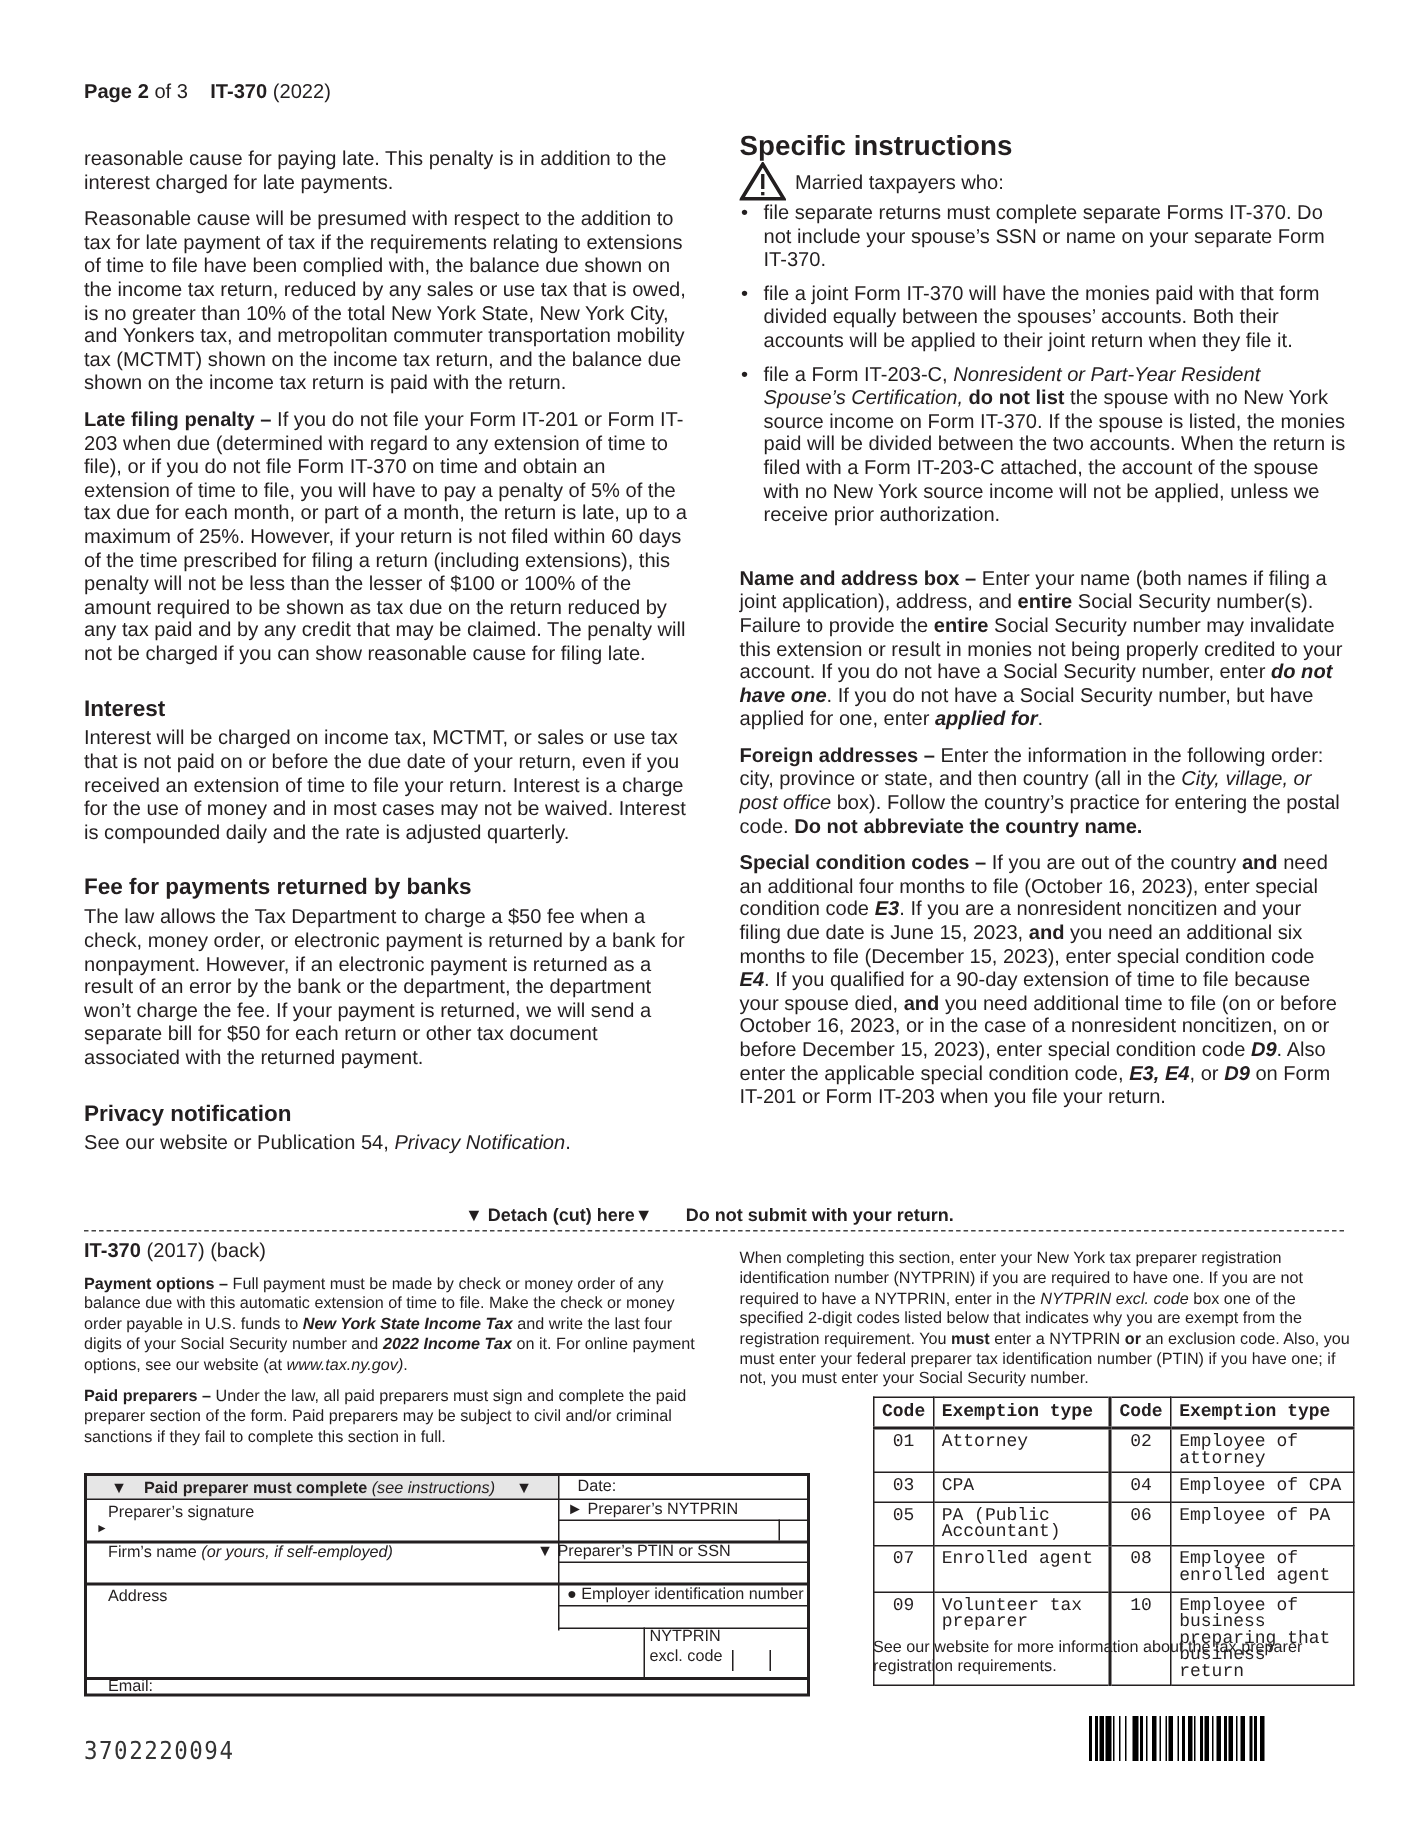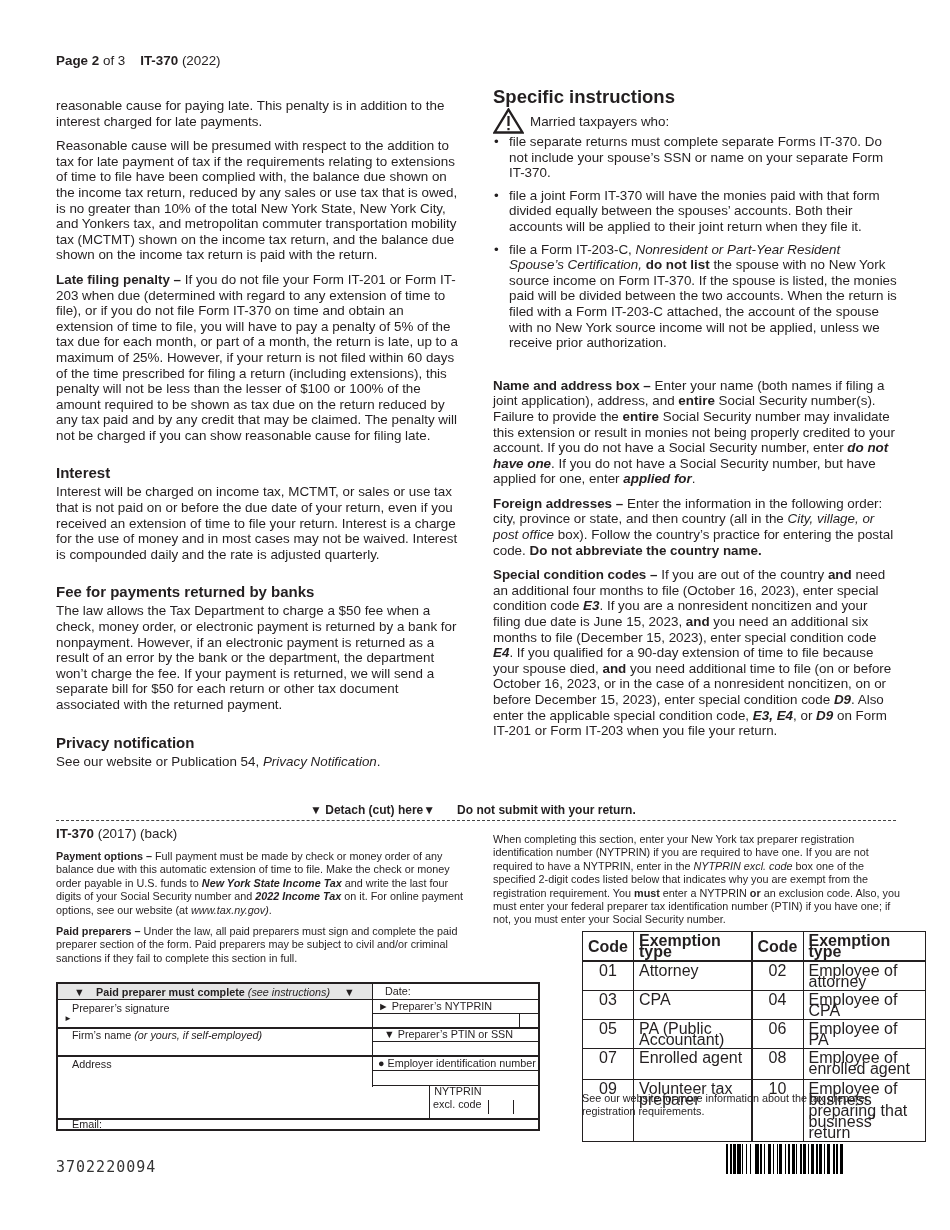--- a/index.html
+++ b/index.html
@@ -35,7 +35,7 @@
 
   .back-right { position: absolute; left: 493px; top: 833px; width: 410px; }
 
-  .ex-table { position: absolute; left: 582px; top: 931px; border-collapse: collapse; font-size: 16px; }
+  .ex-table { position: absolute; left: 582px; top: 931px; border-collapse: collapse; font-size: 12px; font-family: Liberation Mono, monospace; }
   .ex-table th, .ex-table td { border: 1px solid #231f20; padding: 3px 5px; vertical-align: top; text-align: left; line-height: 11px; }
   .ex-table th { font-weight: bold; height: 20px; vertical-align: middle; }
   .ex-table td.code { text-align: center; width: 35px; }

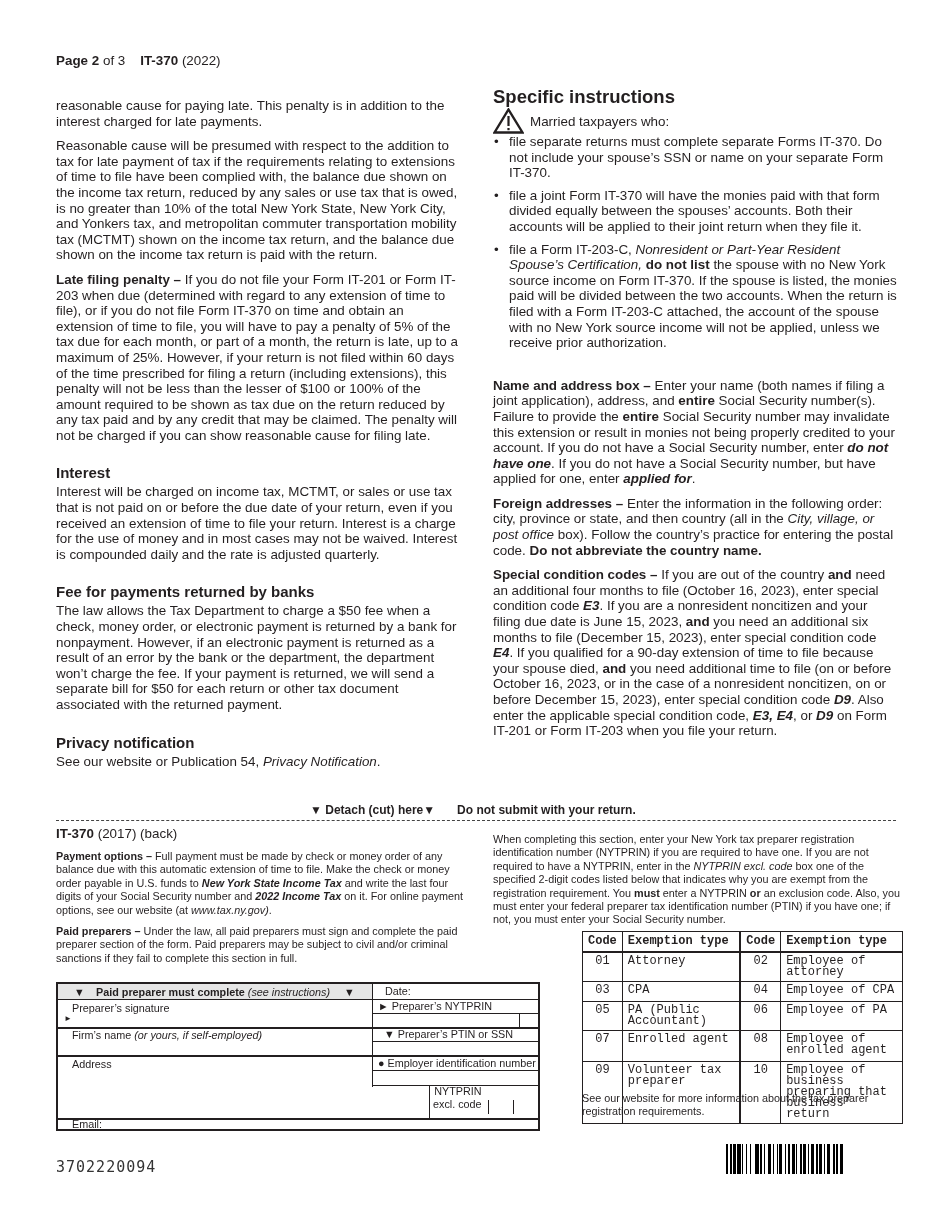--- a/index.html
+++ b/index.html
@@ -52,7 +52,7 @@
   .prep-head .arrow-r { position: absolute; left: 286px; }
   .vline { position: absolute; background: #231f20; }
   .hline { position: absolute; background: #231f20; }
-  .lbl { position: absolute; white-space: nowrap; text-align: right; }
+  .lbl { position: absolute; white-space: nowrap; }
   .barcode { position: absolute; left: 726px; top: 1144px; width: 155px; height: 30px; display: flex; align-items: stretch; }
   .barcode span { background: #000; display: block; height: 100%; }
   .ocr { position: absolute; left: 56px; top: 1158px; font-family: "DejaVu Sans Mono", monospace; font-size: 15px; letter-spacing: 1px; color: #333; transform: scaleY(1.1); }

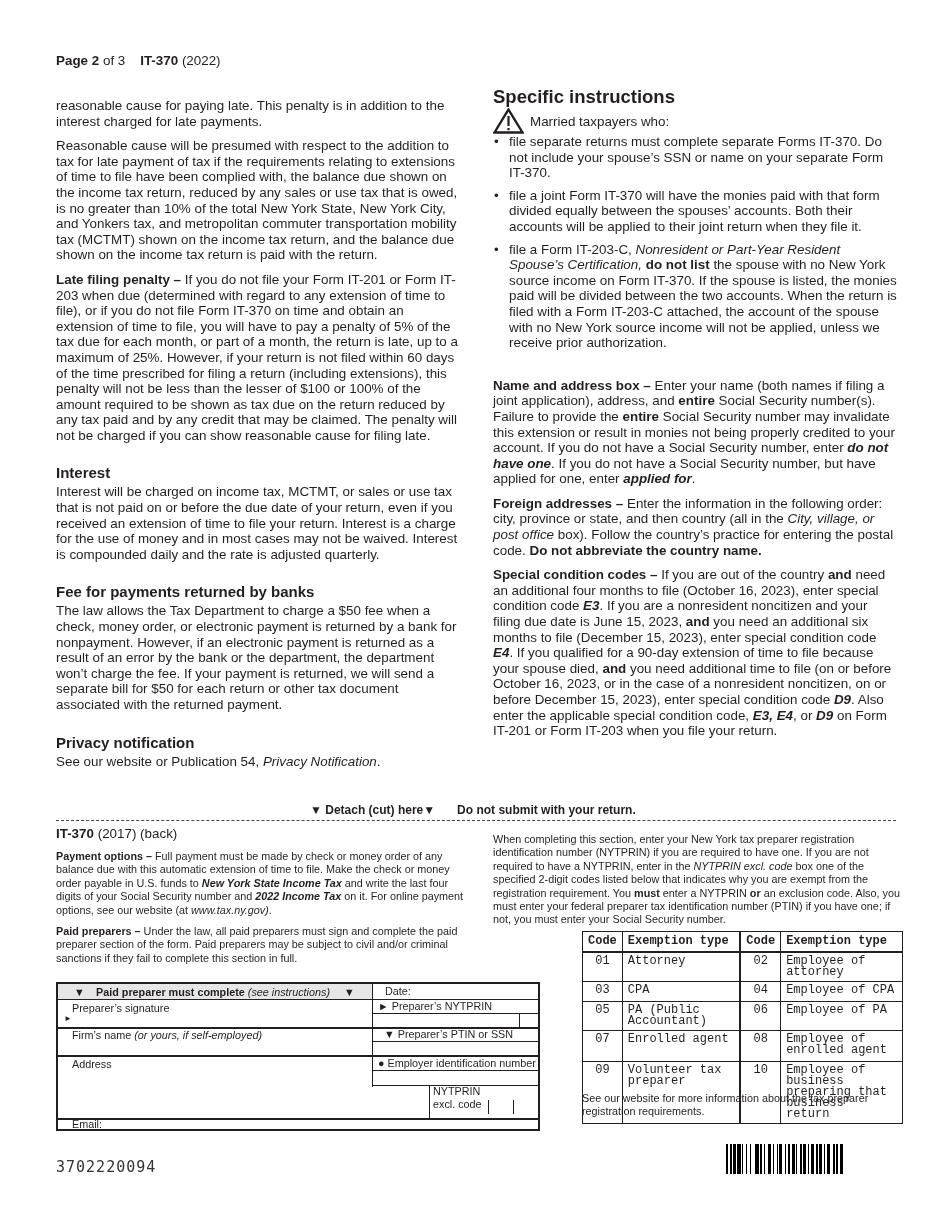--- a/index.html
+++ b/index.html
@@ -205,7 +205,7 @@
 
     <div class="lbl" style="left:14px; top:45px;"><span>Firm’s name</span><i> (or yours, if self-employed)</i></div>
 
-    <div class="lbl" style="left:326px; top:44px;">▼ Preparer’s PTIN or SSN</div>
+    <div class="lbl" style="left:300px; top:44px;">▼ Preparer’s PTIN or SSN</div>
     <div class="hline" style="left:314px; top:57px; width:168px; height:1px;"></div>
     <div style="position:absolute; left:316px; top:58px; width:164px; height:12px;"></div>
 

